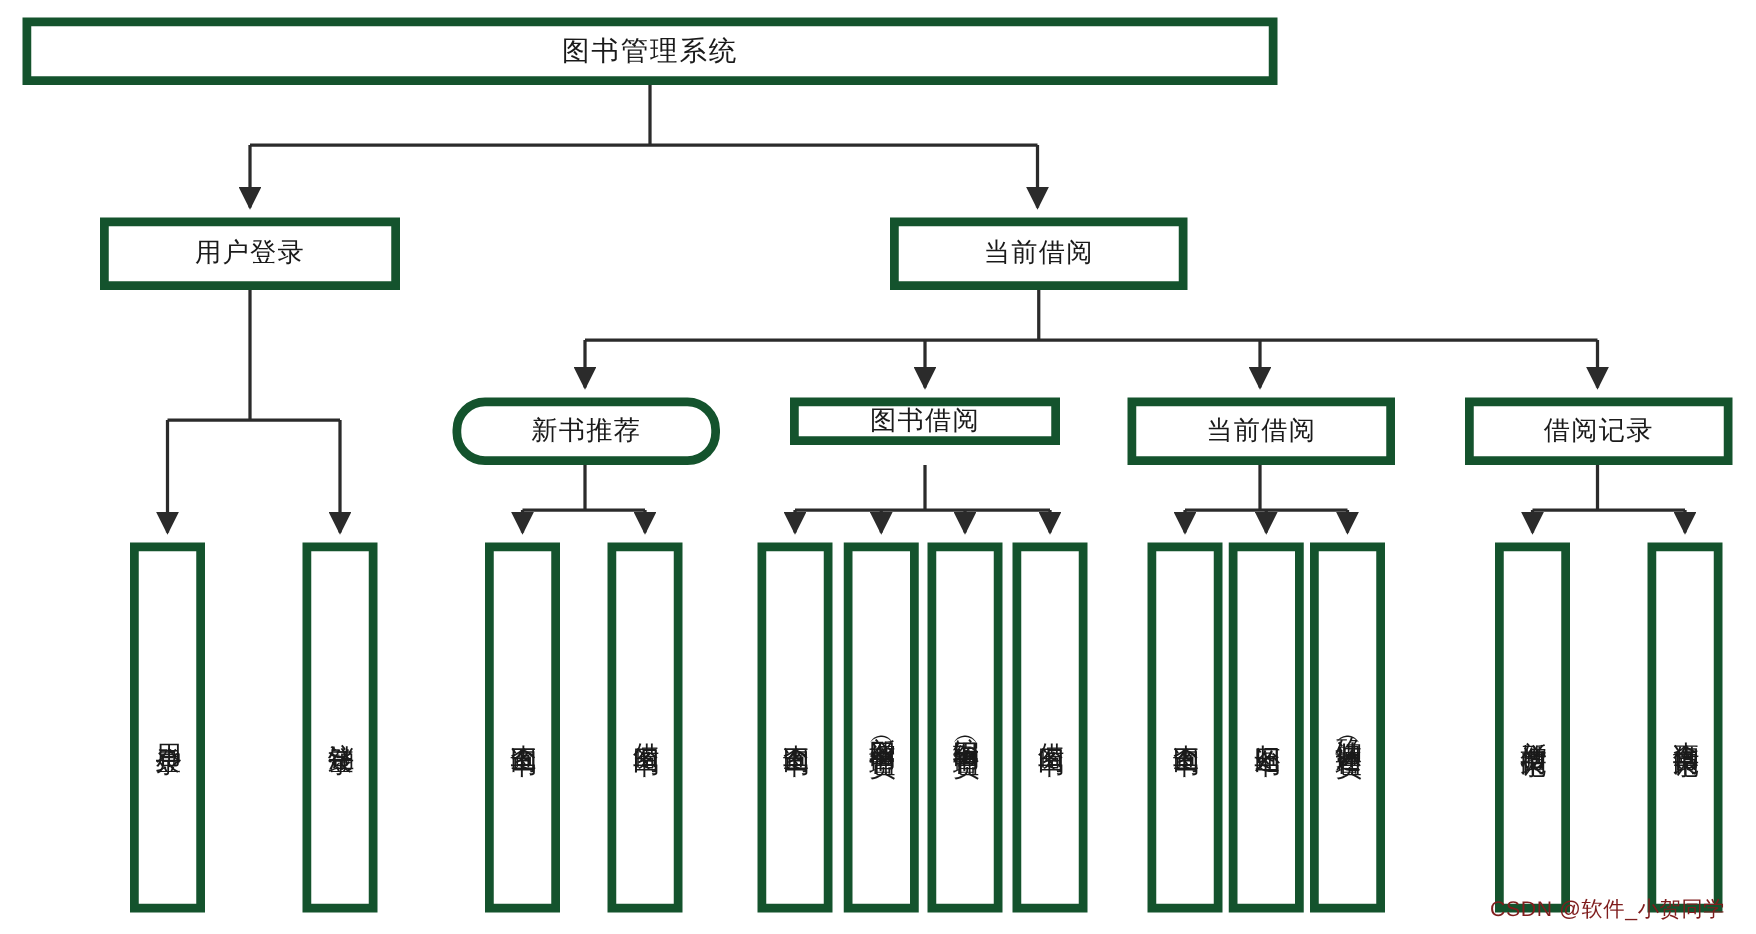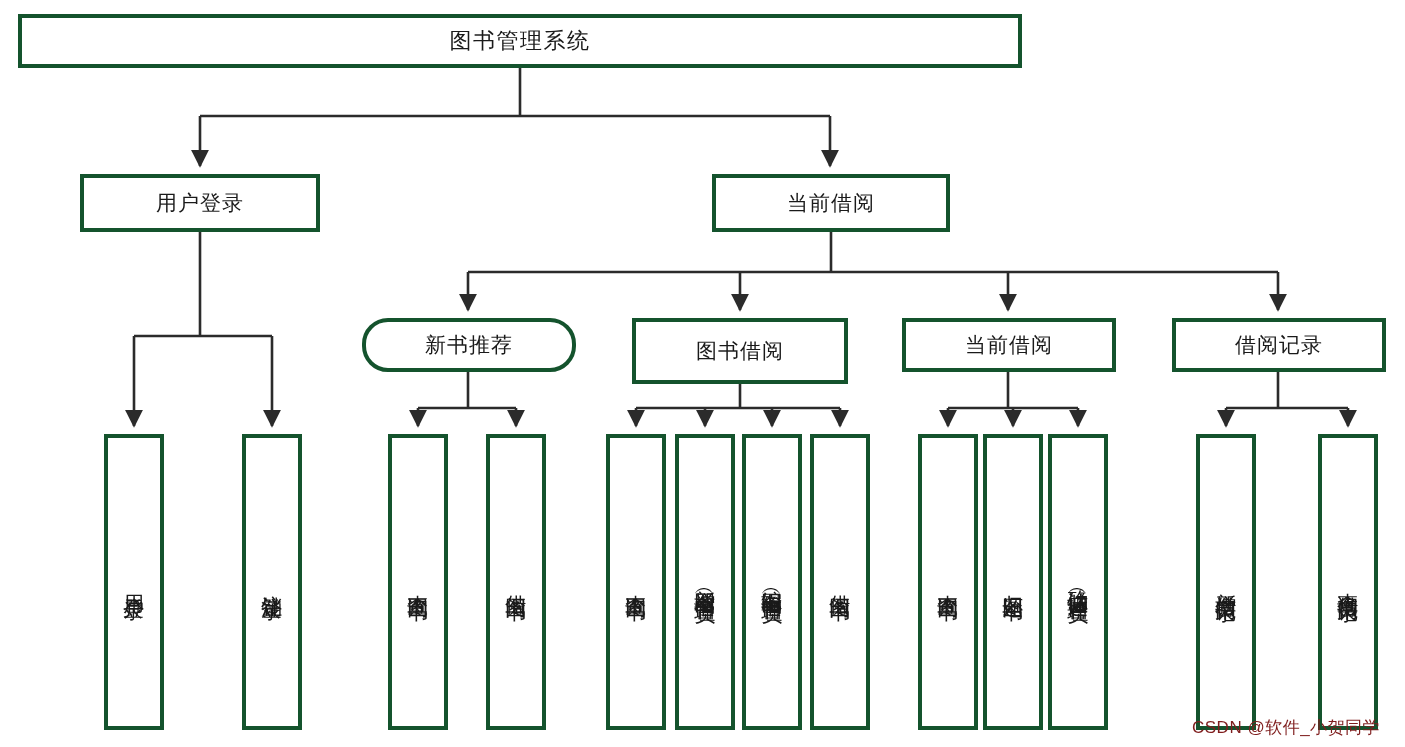--- a/index.html
+++ b/index.html
@@ -29,7 +29,7 @@
   .node {
     position: absolute;
     box-sizing: border-box;
-    border: 4px solid #14532d;
+    border: 7px solid #14532d;
     background: #ffffff;
     display: flex;
     align-items: center;

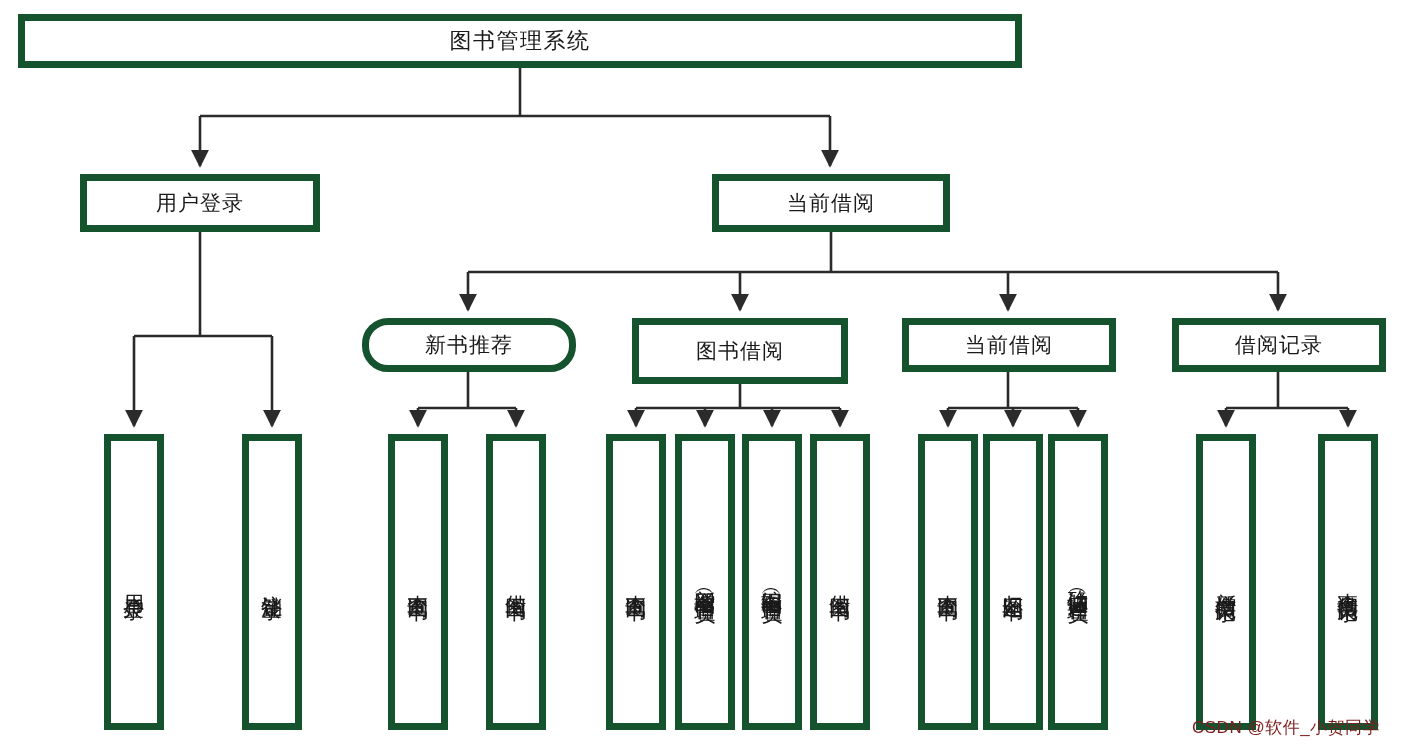--- a/index.html
+++ b/index.html
@@ -135,7 +135,7 @@
   <div class="node node-h" style="left:362px; top:318px; width:214px; height:54px;border-radius:26px;">
     <span>新书推荐</span>
   </div>
-  <div class="node node-h" style="left:632px; top:318px; width:216px; height:66px;">
+  <div class="node node-h" style="left:632px; top:318px; width:216px; height:38px;">
     <span>图书借阅</span>
   </div>
   <div class="node node-h" style="left:902px; top:318px; width:214px; height:54px;">

